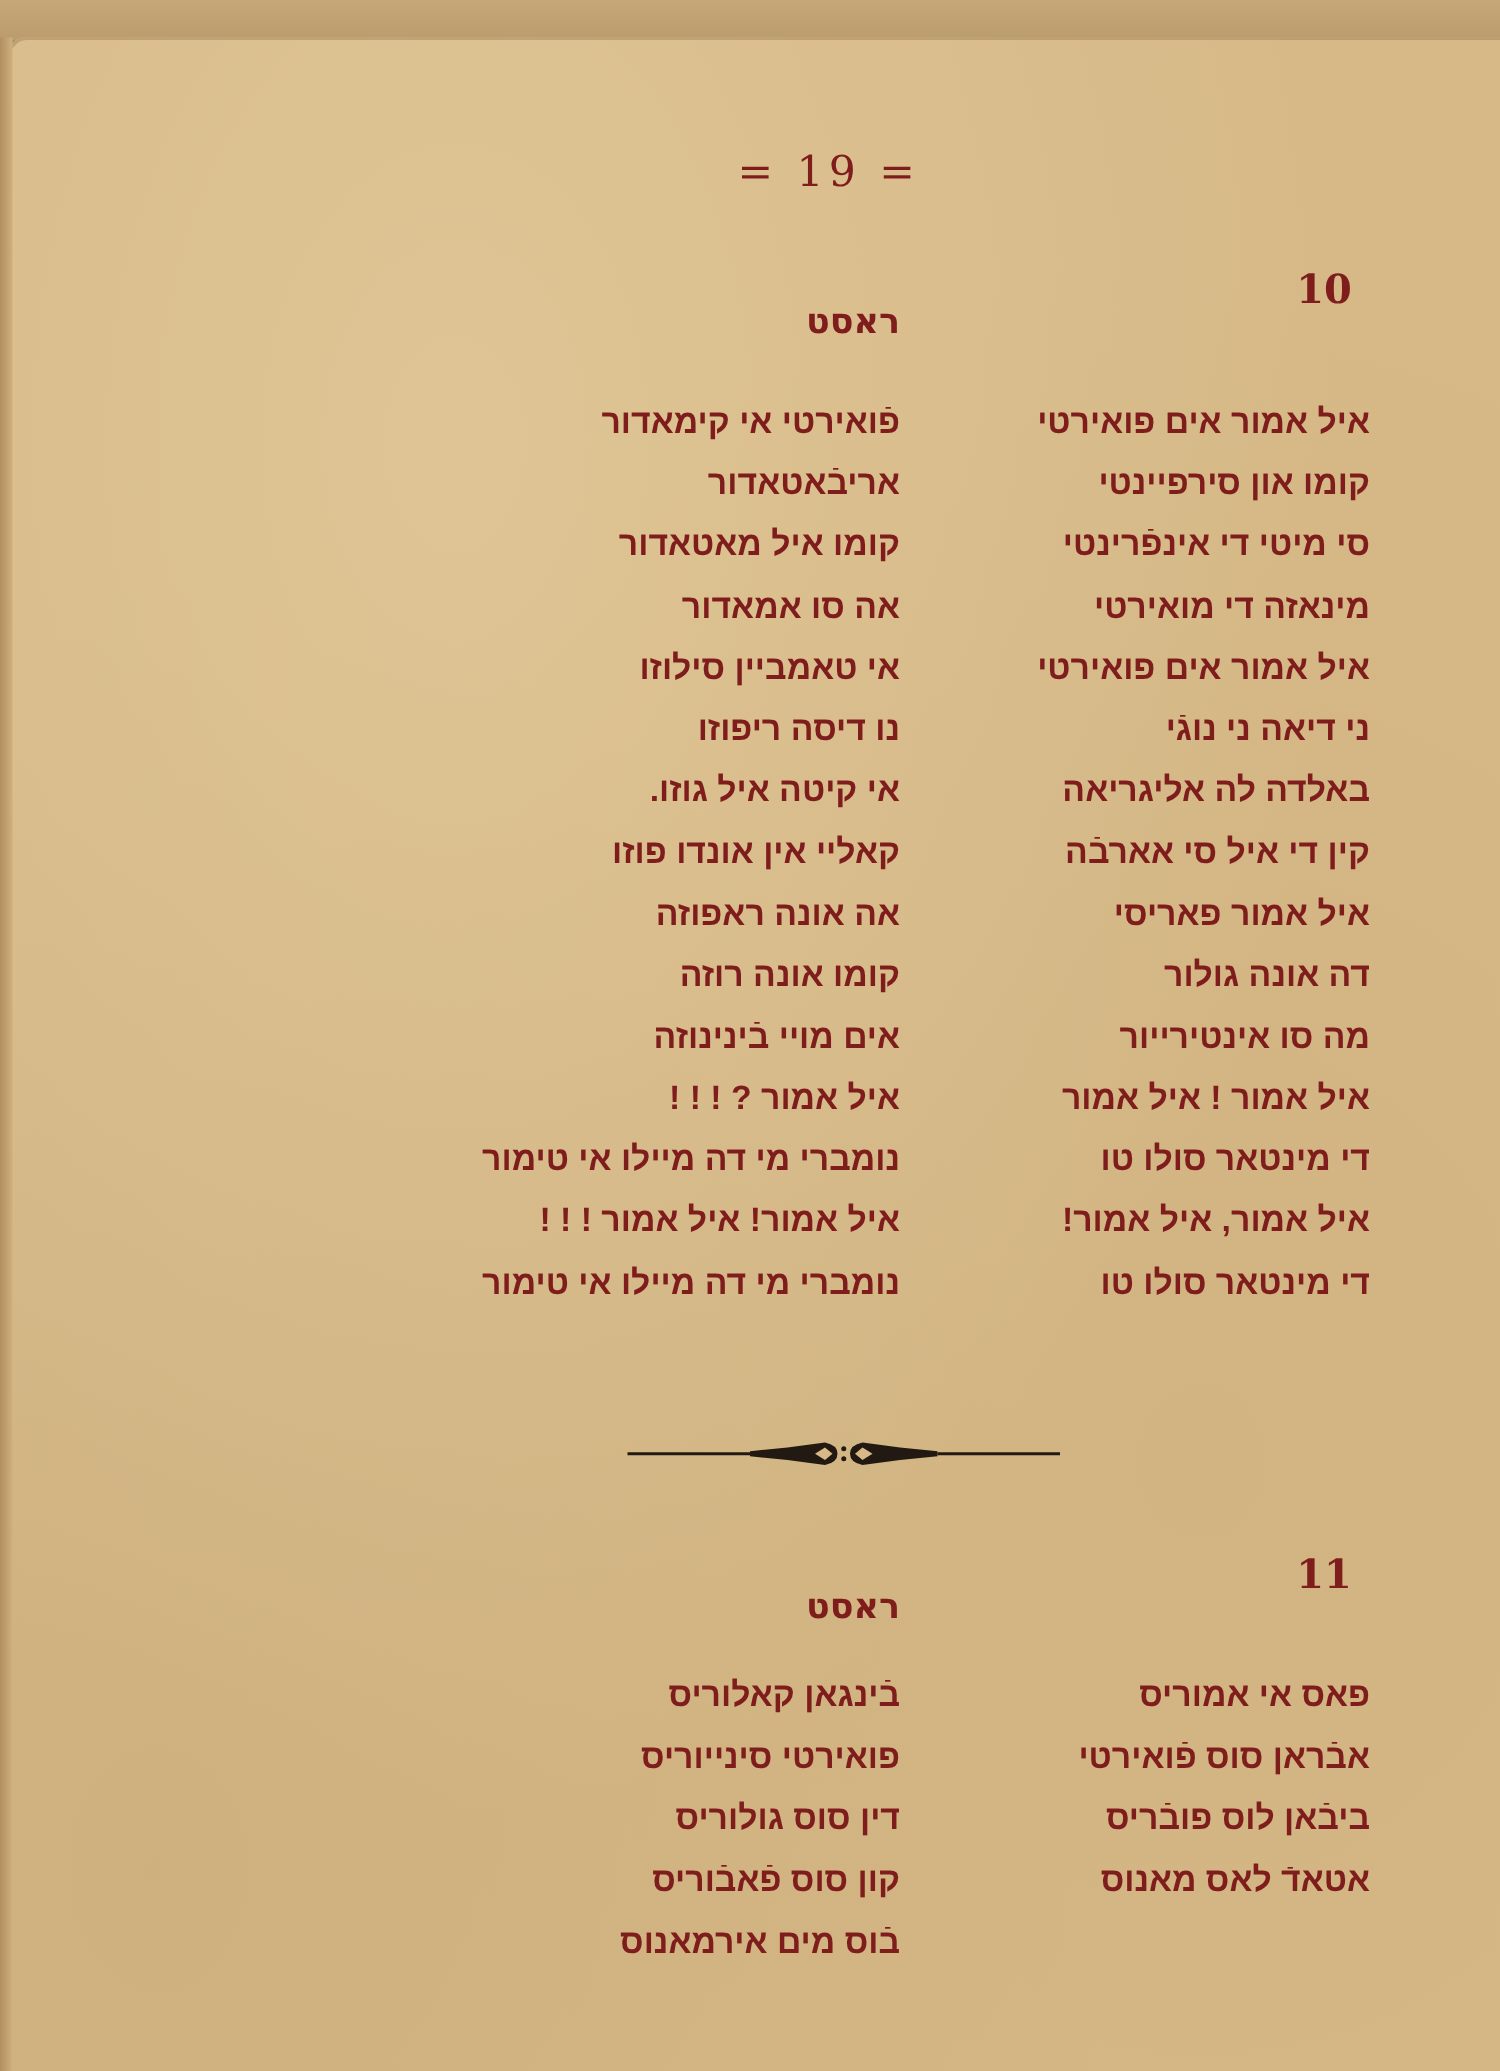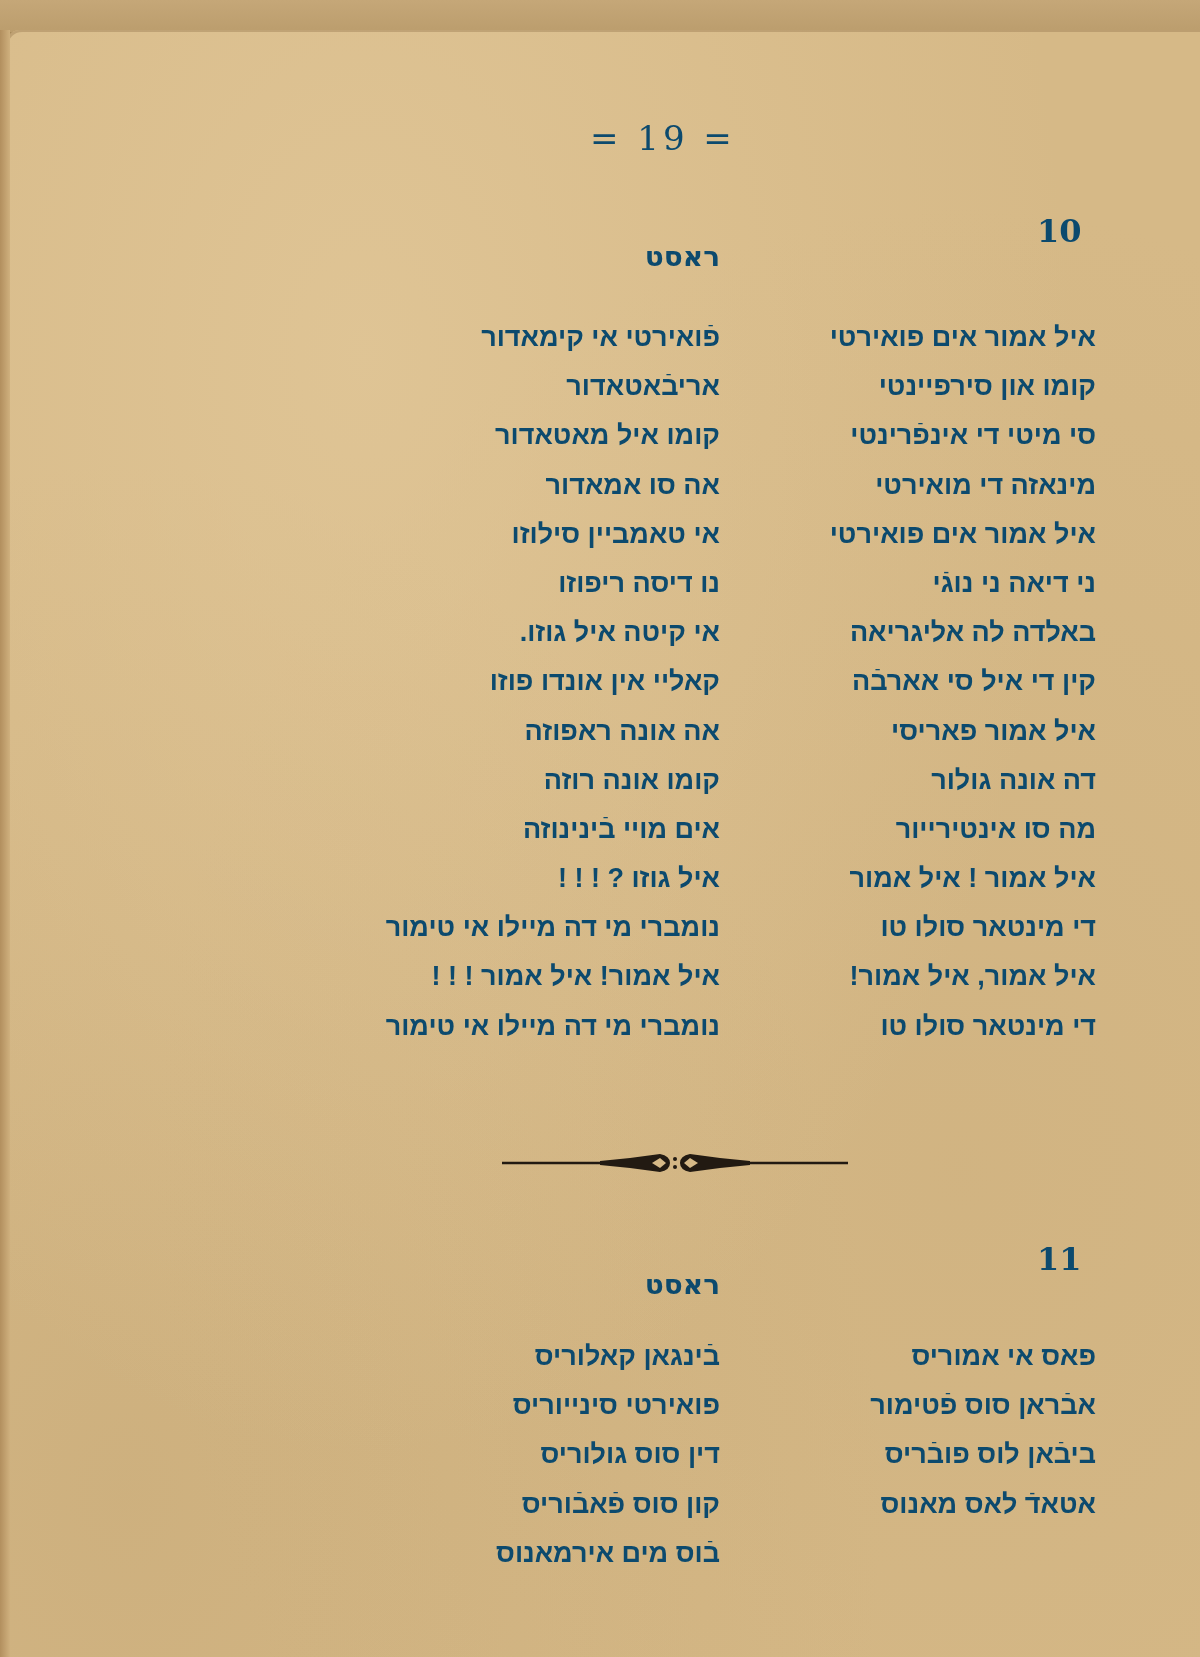--- a/index.html
+++ b/index.html
@@ -27,7 +27,7 @@
     position: absolute; left: 0; top: 30px; width: 10px; height: 1627px;
     background: linear-gradient(90deg, #b28f5e, #cfb07e);
   }
-  .ink { color: #0c4a6e; }
+  .ink { color: #7f1d1d; }
   .page-number {
     position: absolute; top: 118px; left: 590px;
     font-size: 34px; letter-spacing: 4px;

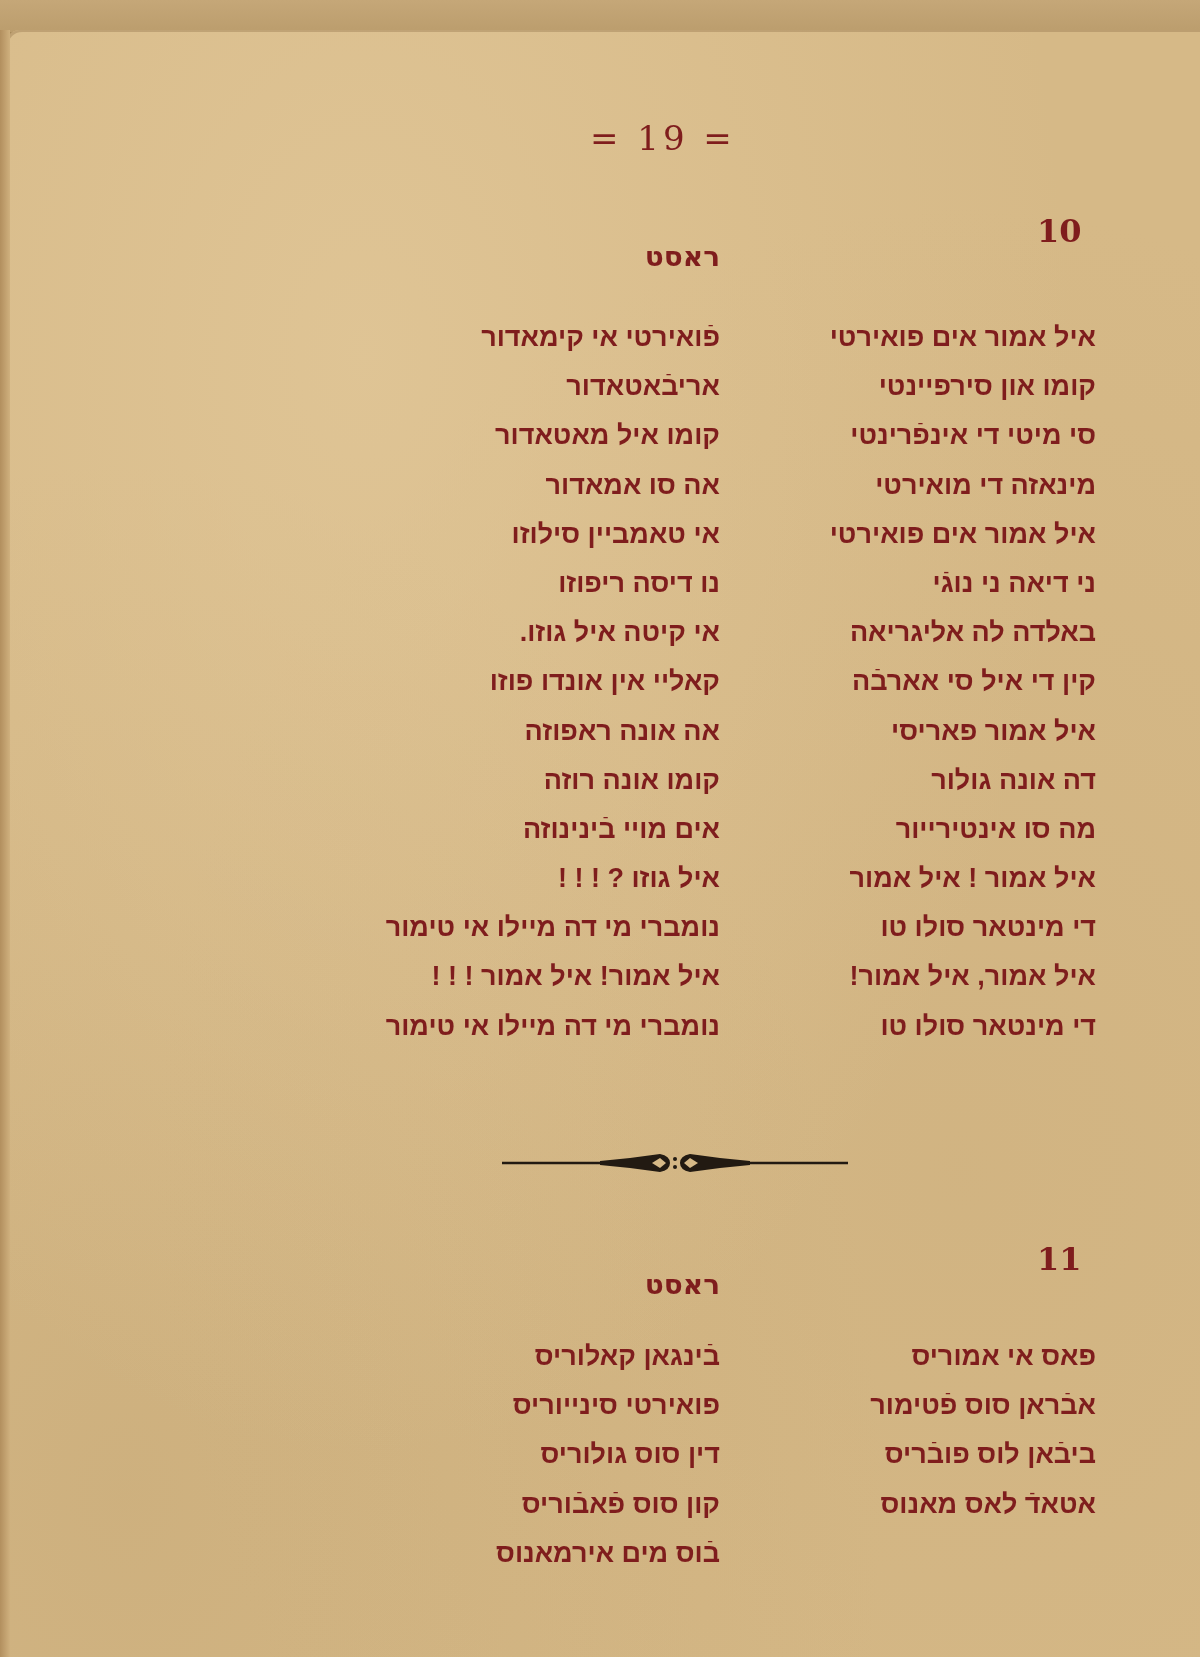--- a/index.html
+++ b/index.html
@@ -94,7 +94,7 @@
   <div class="line">אה אונה ראפוזה</div>
   <div class="line">קומו אונה רוזה</div>
   <div class="line">אים מויי בֿינינוזה</div>
-  <div class="line">איל גוזו ? ! ! !</div>
+  <div class="line">איל אמור ? ! ! !</div>
   <div class="line">נומברי מי דה מיילו אי טימור</div>
   <div class="line">איל אמור! איל אמור ! ! !</div>
   <div class="line">נומברי מי דה מיילו אי טימור</div>

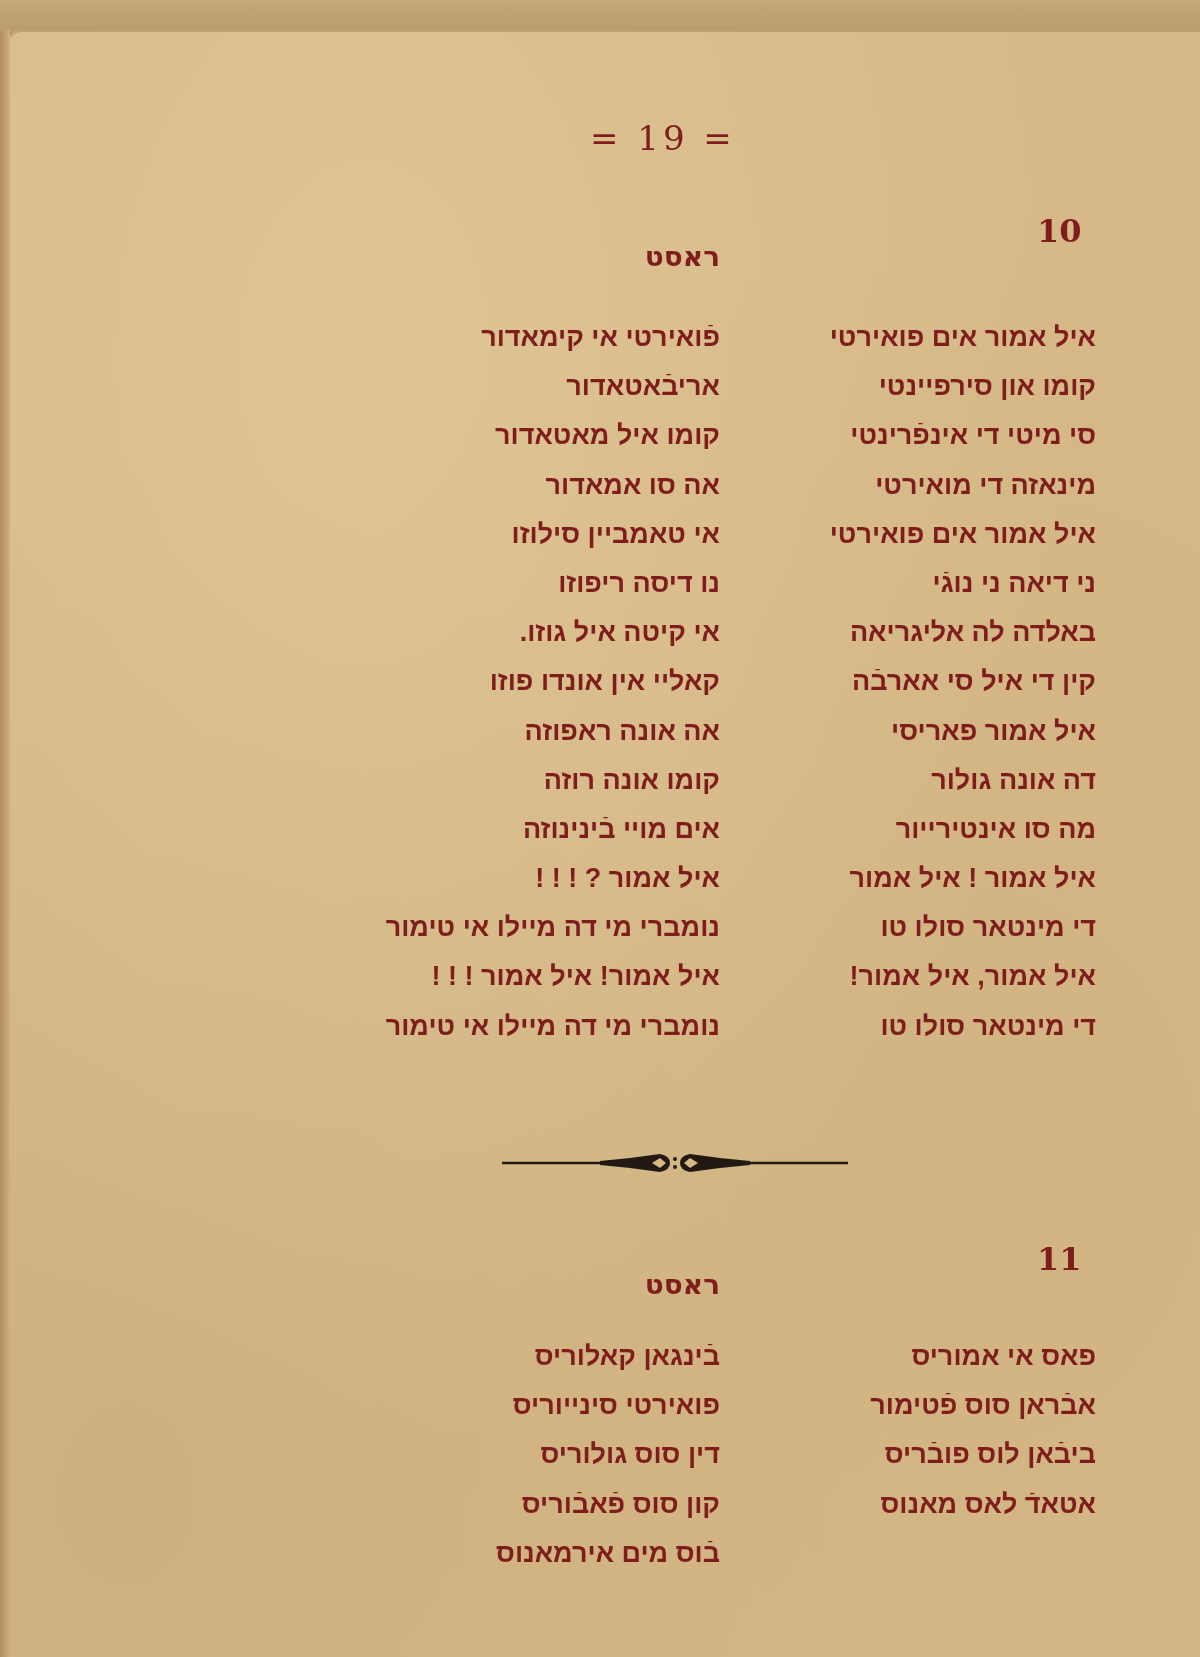--- a/index.html
+++ b/index.html
@@ -116,7 +116,7 @@
 
 <div class="verse ink col-right" style="top:1332px;">
   <div class="line">פאס אי אמוריס</div>
-  <div class="line">אבֿראן סוס פֿטימור</div>
+  <div class="line">אבֿראן סוס פֿואירטי</div>
   <div class="line">ביבֿאן לוס פובֿריס</div>
   <div class="line">אטאדֿ לאס מאנוס</div>
 </div>

